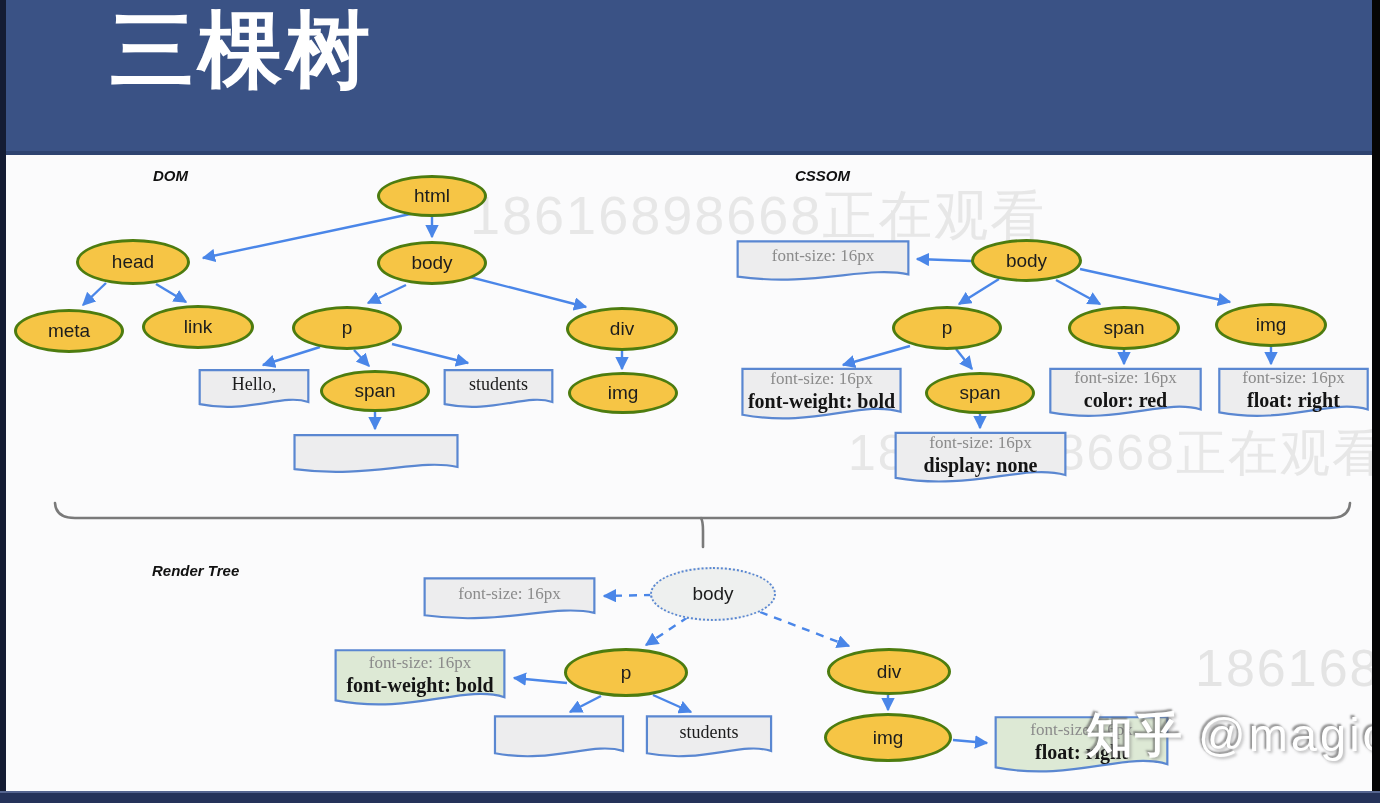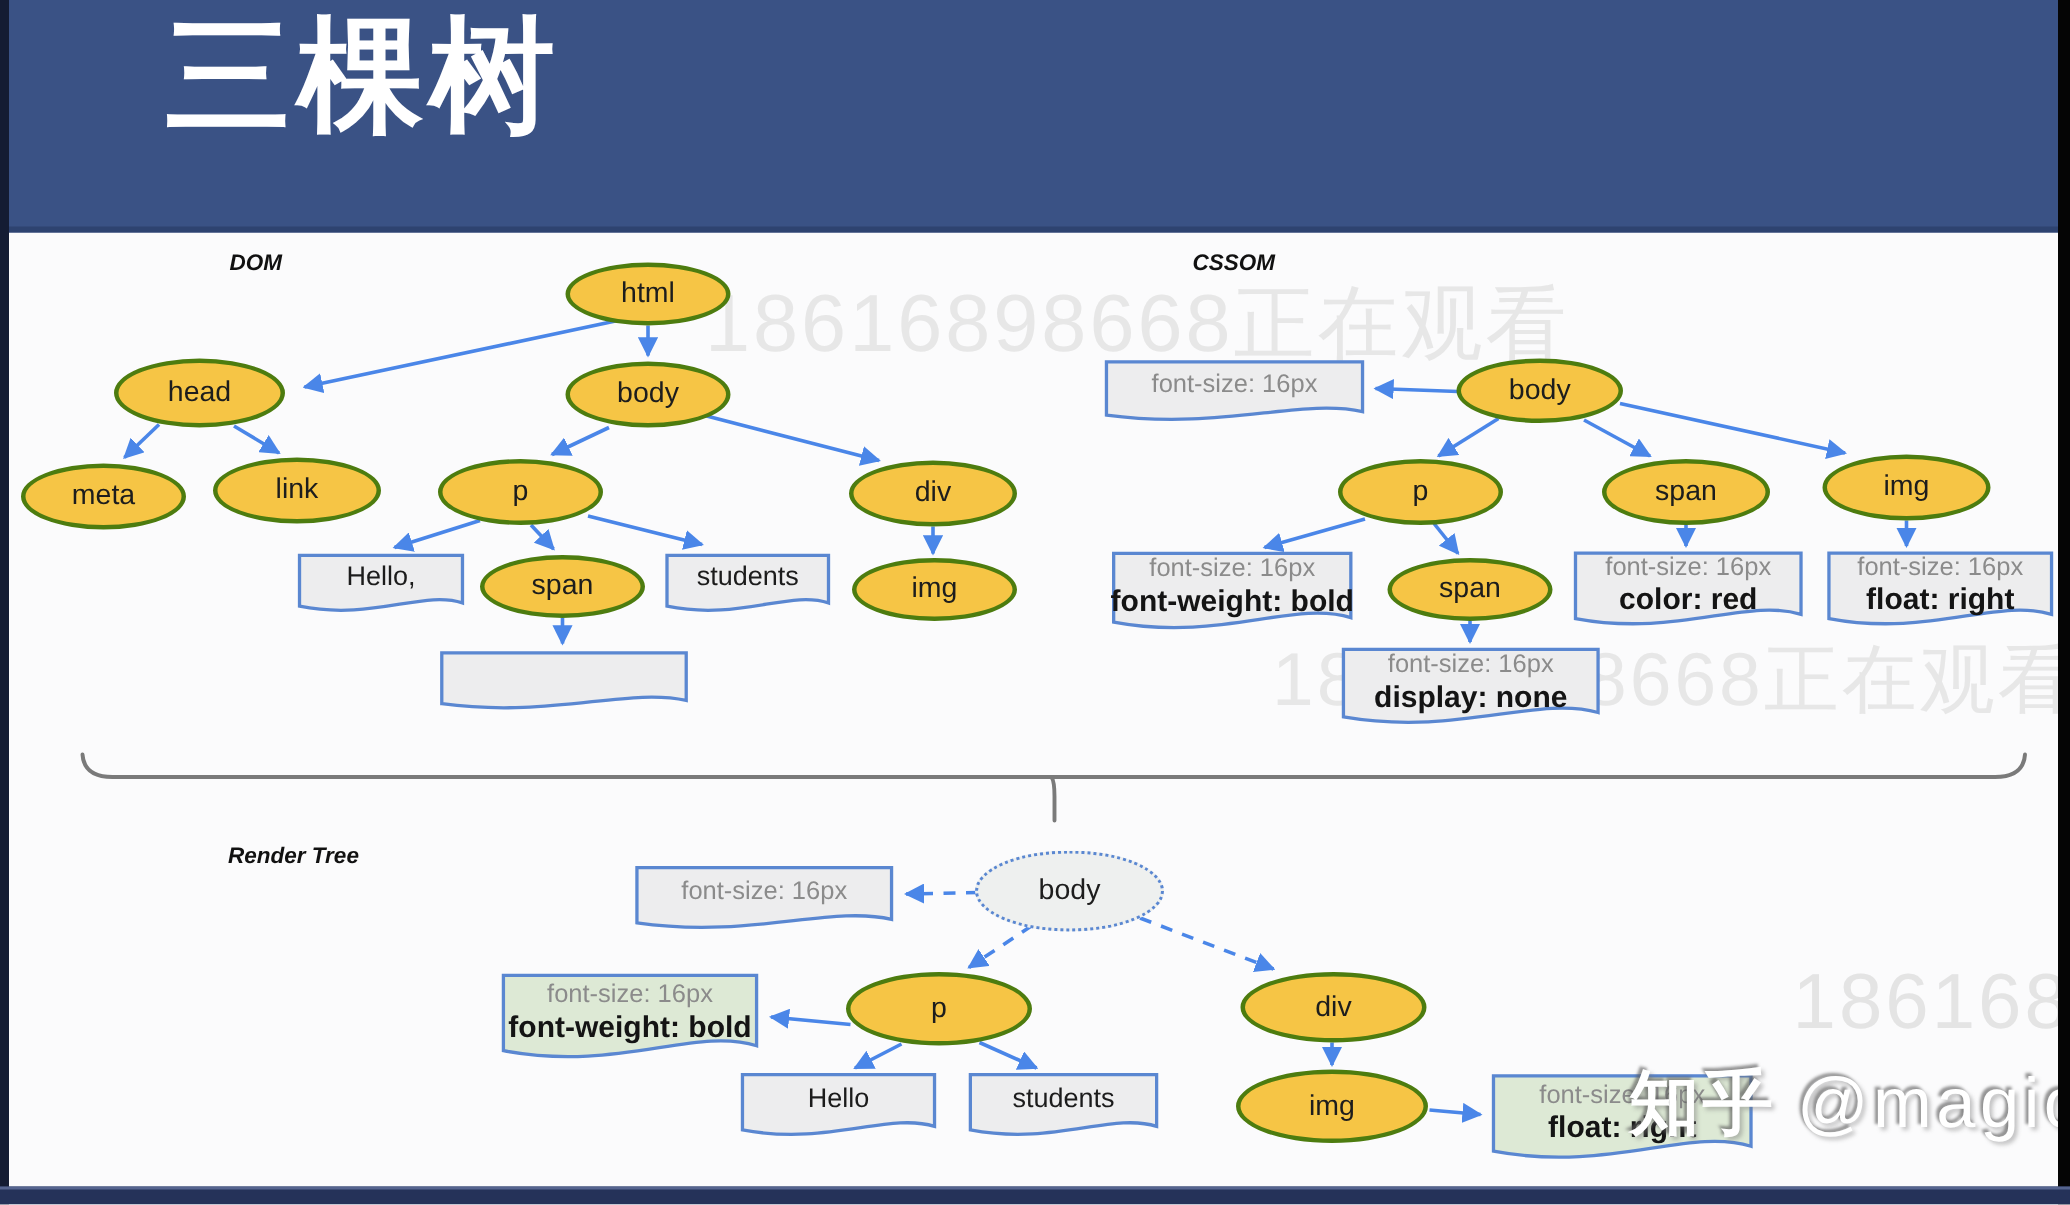--- a/index.html
+++ b/index.html
@@ -43,7 +43,7 @@
   .docbox svg path{fill:#ededee;stroke:#5a87d1;stroke-width:2.2;vector-effect:non-scaling-stroke;}
   .docbox.green svg path{fill:#dde9d5;}
   .doc-text{position:absolute;left:0;top:0;width:100%;height:72%;display:flex;flex-direction:column;
-            align-items:center;justify-content:center;text-align:center;}
+            align-items:center;justify-content:center;text-align:center;font-family:Liberation Serif, serif;}
   .doc-text .l1{font-size:17px;color:#8b8b8b;line-height:22px;}
   .doc-text .l2{font-size:20px;color:#141414;font-weight:700;line-height:22px;}
   .doc-text .single{font-size:18px;color:#1c1c1c;}

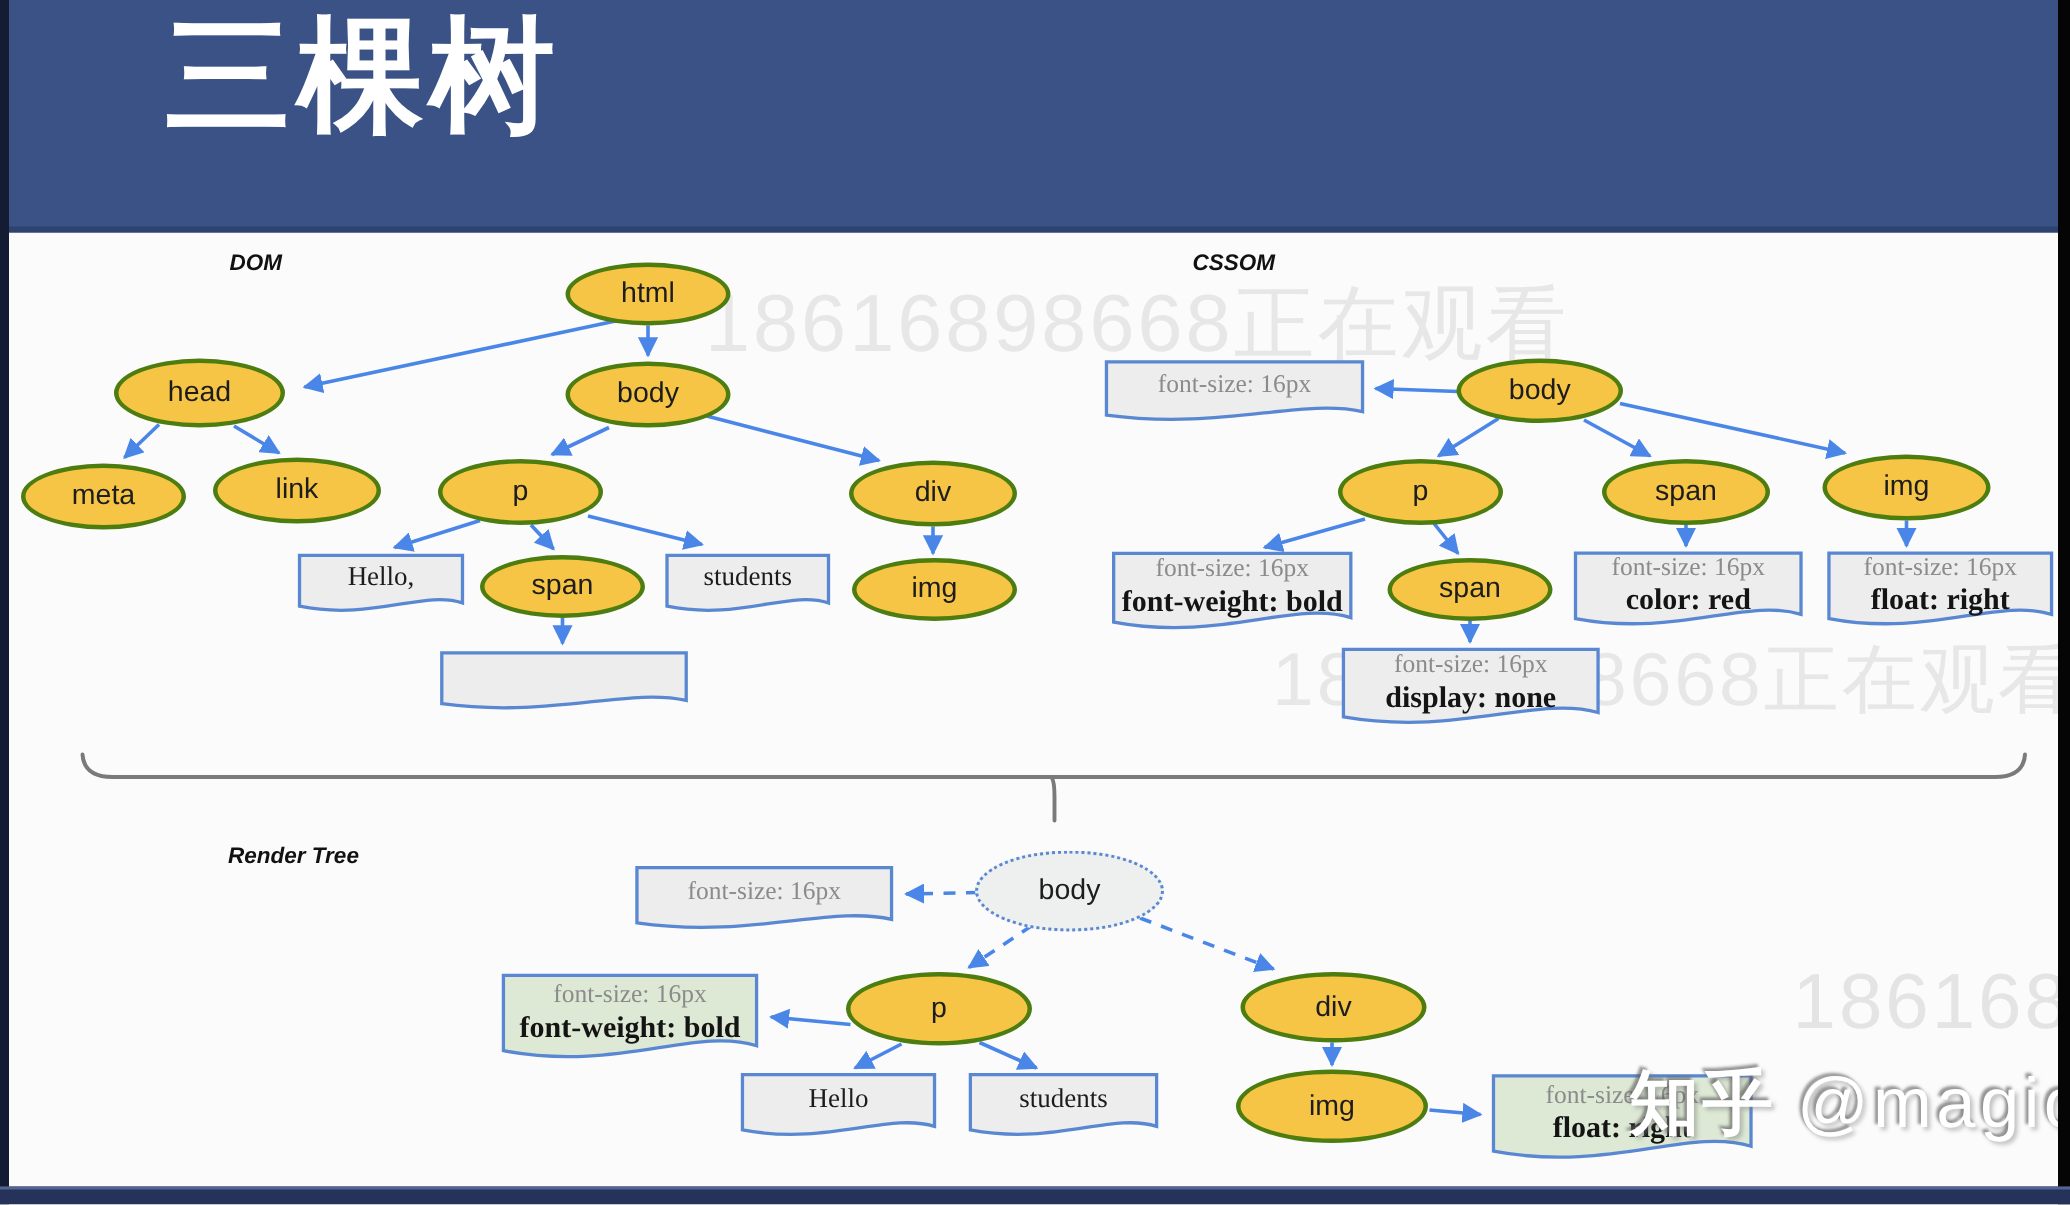--- a/index.html
+++ b/index.html
@@ -257,9 +257,6 @@
   <svg viewBox="0 0 100 42" preserveAspectRatio="none">
       <path d="M1.5 2 H98.5 V31 C75 23 45 42 1.5 33 Z"></path>
     </svg>
-  <div class="doc-text">
-      <div class="single">Hello</div>
-    </div>
 </div>
 <div class="docbox" style="left:645px;top:714px;width:128px;height:50px;">
   <svg viewBox="0 0 100 42" preserveAspectRatio="none">

